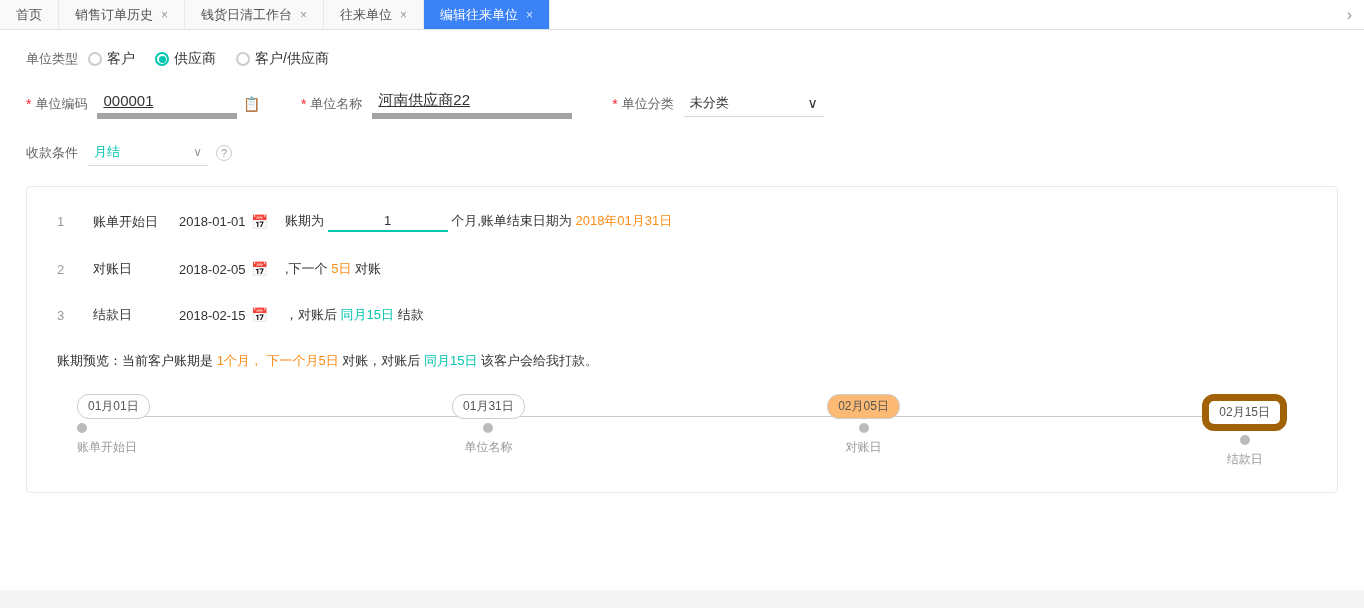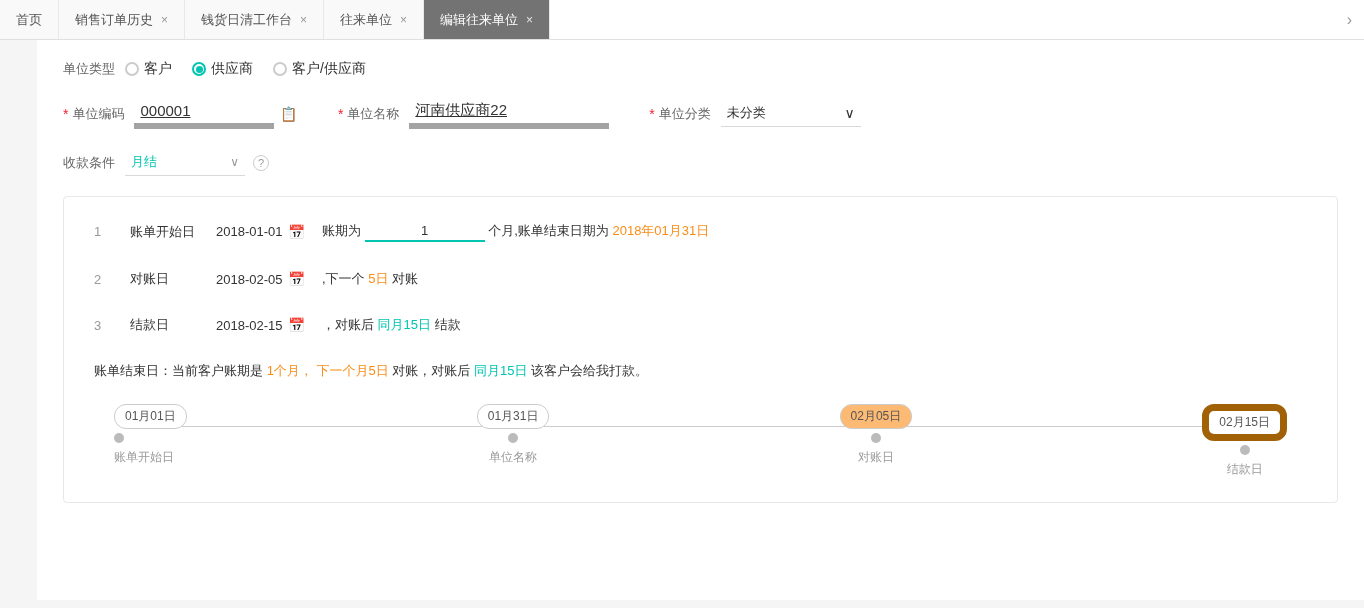--- a/index.html
+++ b/index.html
@@ -11,7 +11,7 @@
       align-items: center;
       background: #fff;
       border-bottom: 1px solid #e0e0e0;
-      height: 40px;
+      height: 30px;
       padding: 0 0;
     }
     .tab {

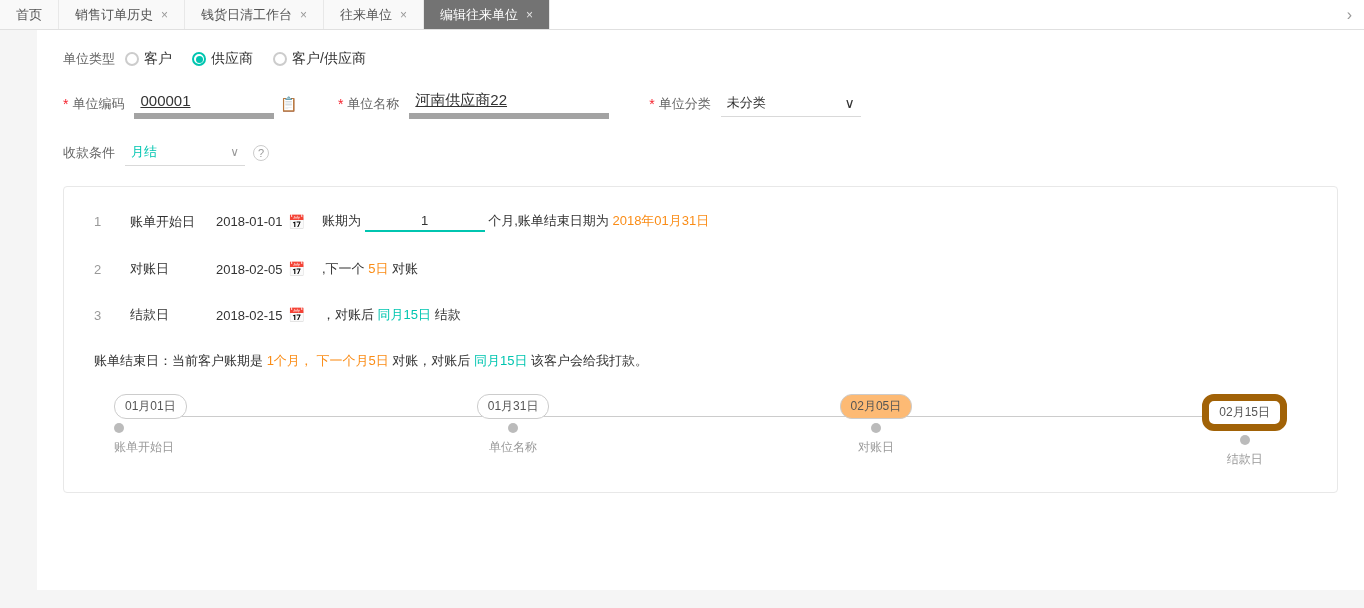--- a/index.html
+++ b/index.html
@@ -33,7 +33,7 @@
       cursor: pointer;
     }
     .tab.active {
-      background: #737373;
+      background: #3b82f6;
       color: #fff;
     }
     .tab.active .close-btn {

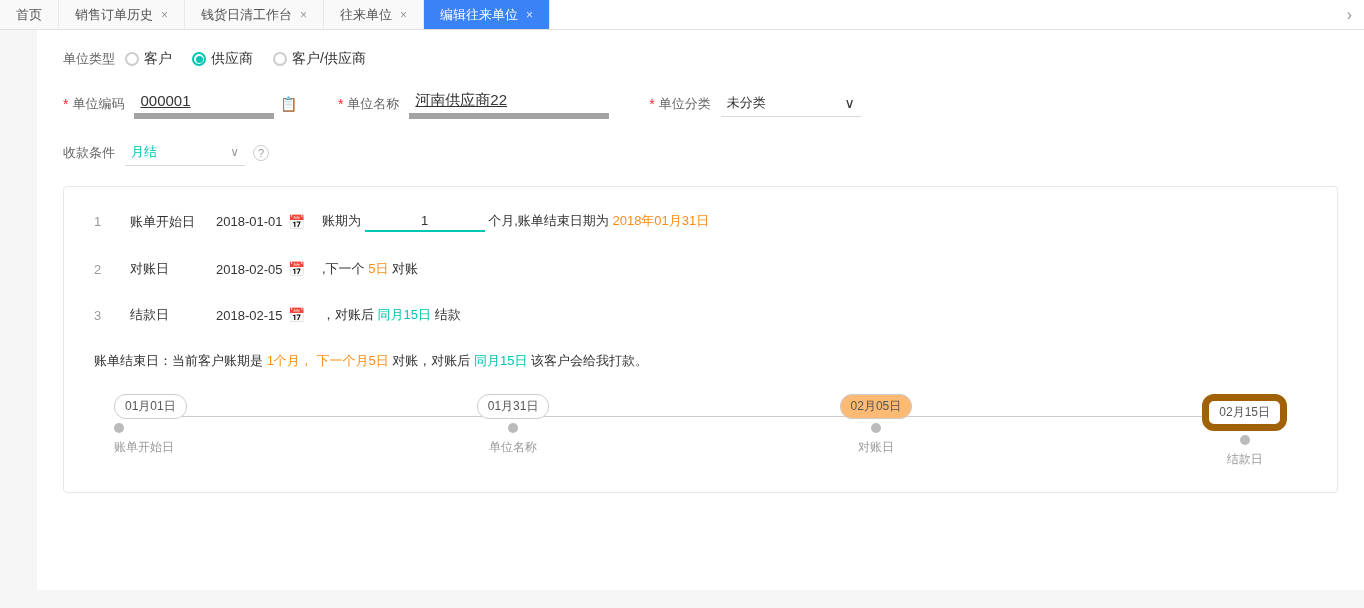--- a/index.html
+++ b/index.html
@@ -52,7 +52,6 @@
       background: #fff;
       padding: 20px 26px;
       min-height: 560px;
-      margin-left: 37px;
     }
     .form-row {
       display: flex;

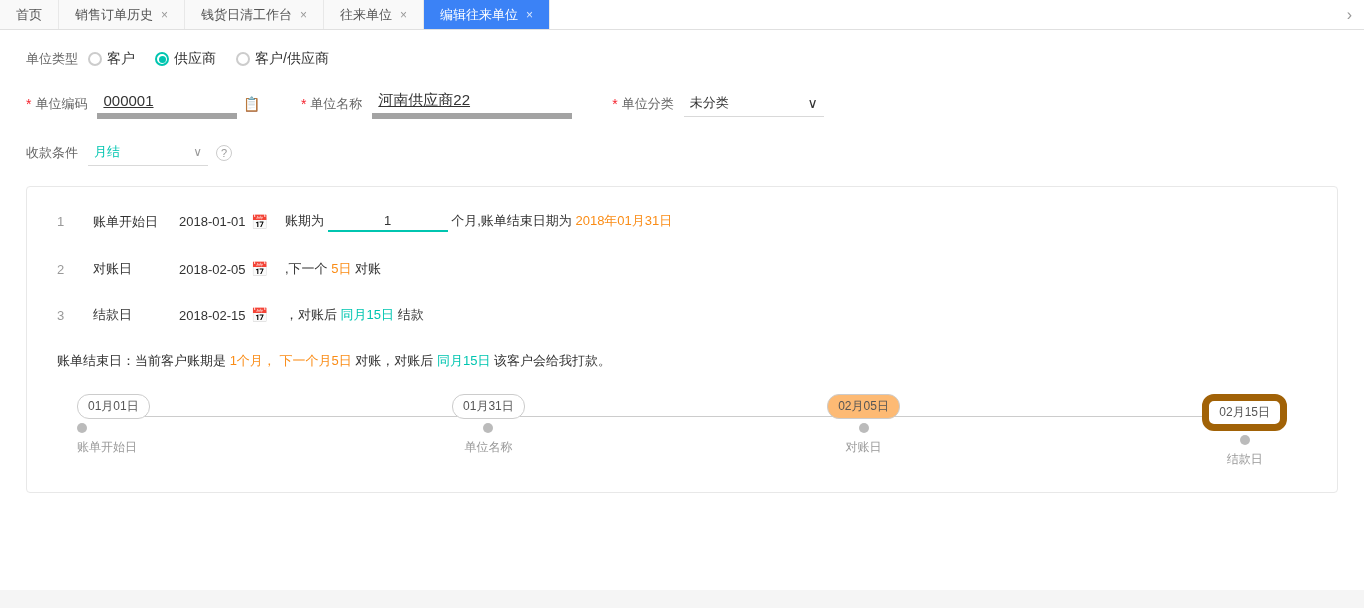--- a/index.html
+++ b/index.html
@@ -375,7 +375,7 @@
     </div>
 
     <div class="preview-text">
-      <span>账单结束日：当前客户账期是</span>
+      <span>账期预览：当前客户账期是</span>
       <span class="highlight-orange">1个月，</span>
       <span class="highlight-orange">下一个月5日</span>
       <span>对账，对账后</span>

